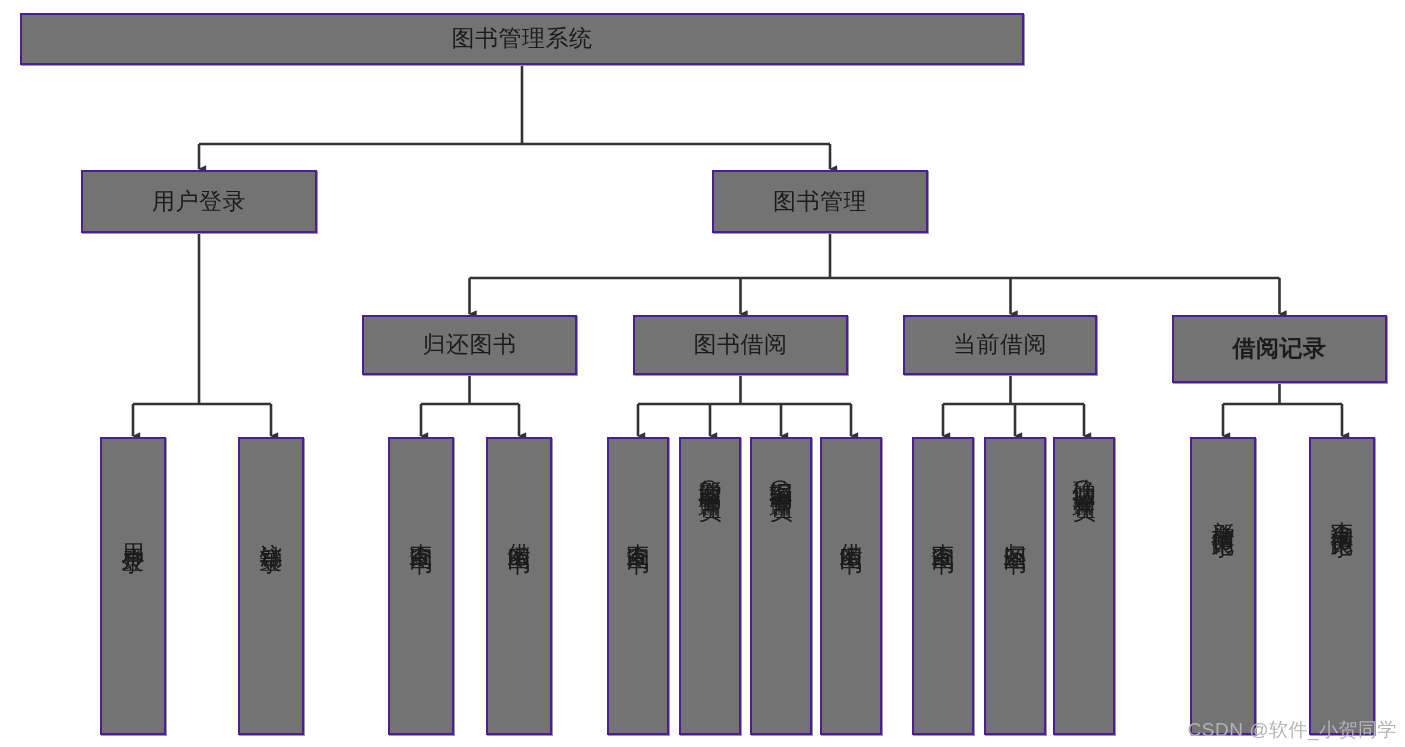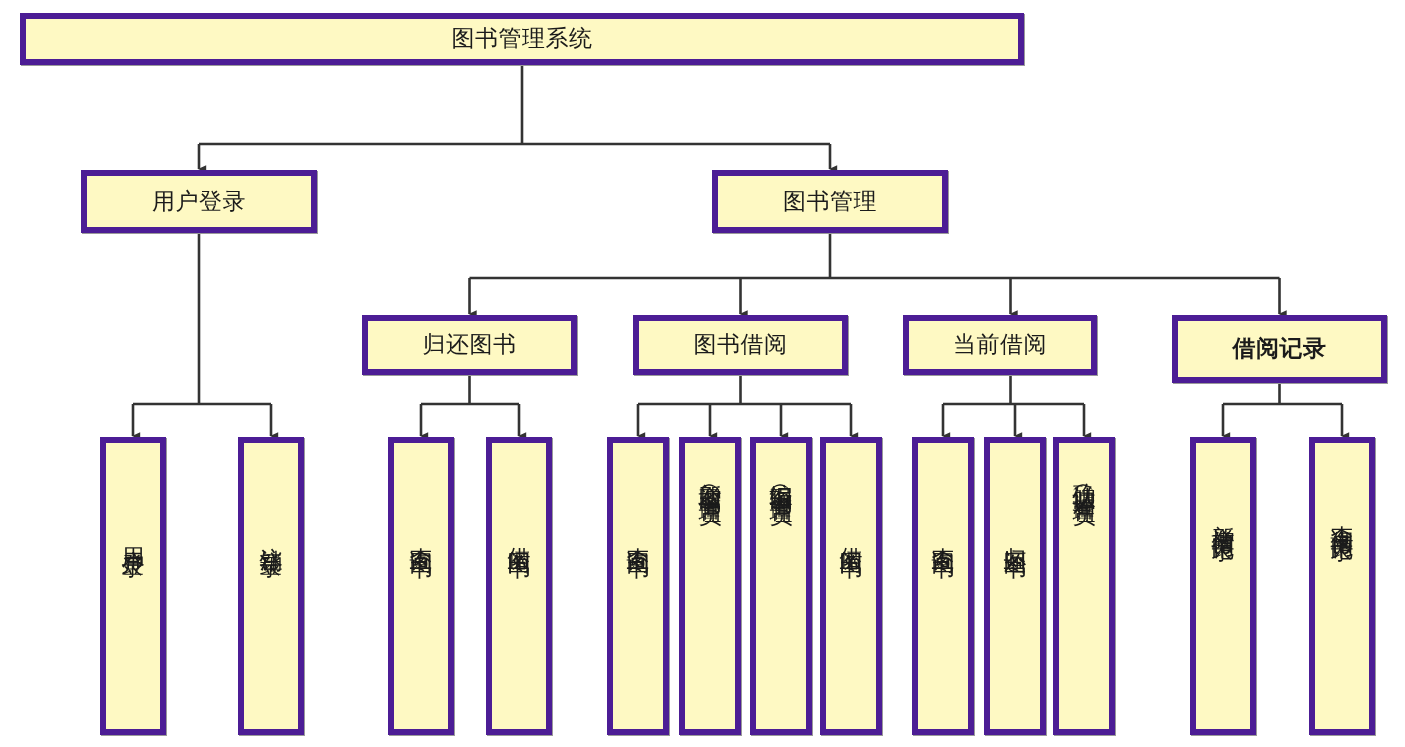--- a/index.html
+++ b/index.html
@@ -29,8 +29,8 @@
   .node {
     position: absolute;
     box-sizing: border-box;
-    background: #fef9c3;
-    border: 6px solid #4c1d95;
+    background: #737373;
+    border: 2px solid #4c1d95;
     box-shadow: 1px 1px 0 0 #9a9a9a;
     display: flex;
     align-items: center;

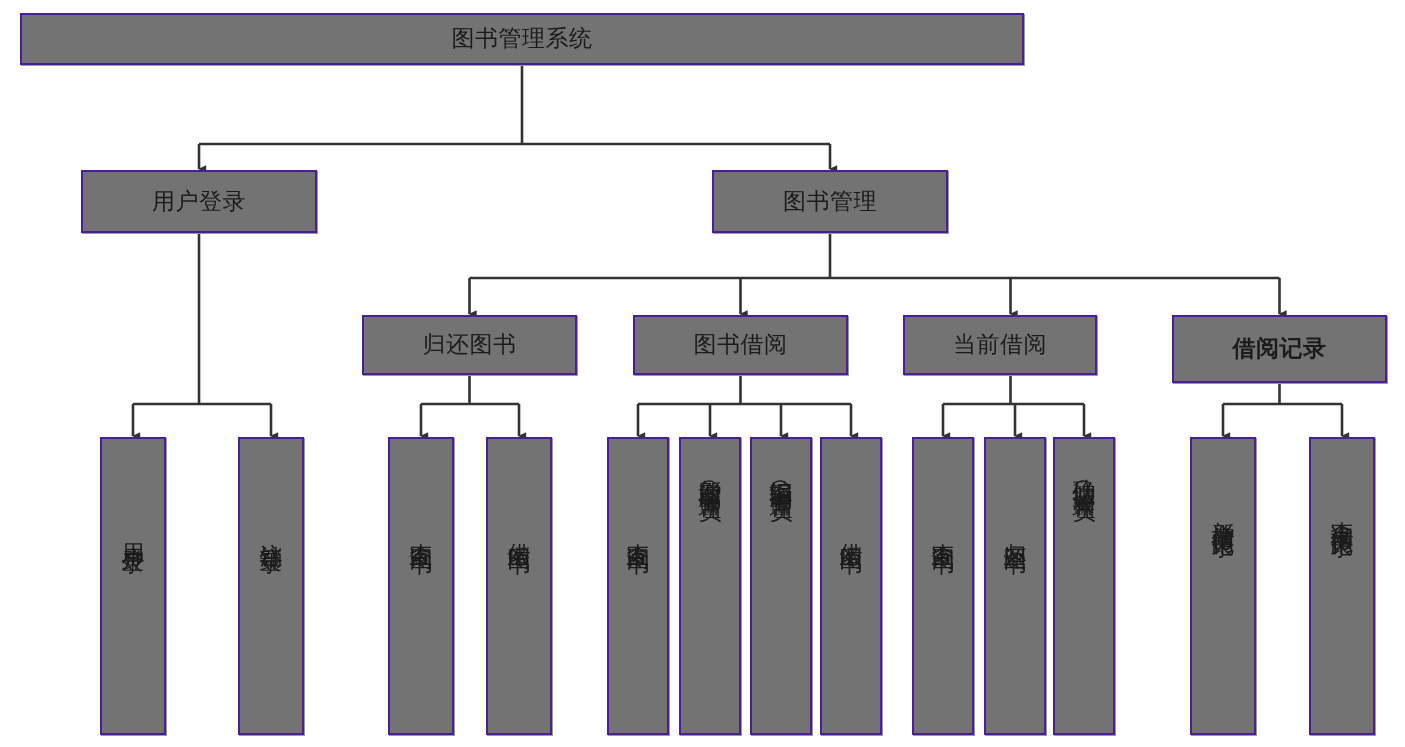--- a/index.html
+++ b/index.html
@@ -133,7 +133,7 @@
       <div class="node horizontal" style="left: 81px; top: 170px; width: 236px; height: 63px;">
         <span class="node-label">用户登录</span>
       </div>
-      <div class="node horizontal" style="left: 712px; top: 170px; width: 236px; height: 63px;">
+      <div class="node horizontal" style="left: 712px; top: 170px; width: 216px; height: 63px;">
         <span class="node-label">图书管理</span>
       </div>
       <div class="node horizontal" style="left: 362px; top: 315px; width: 215px; height: 60px;">

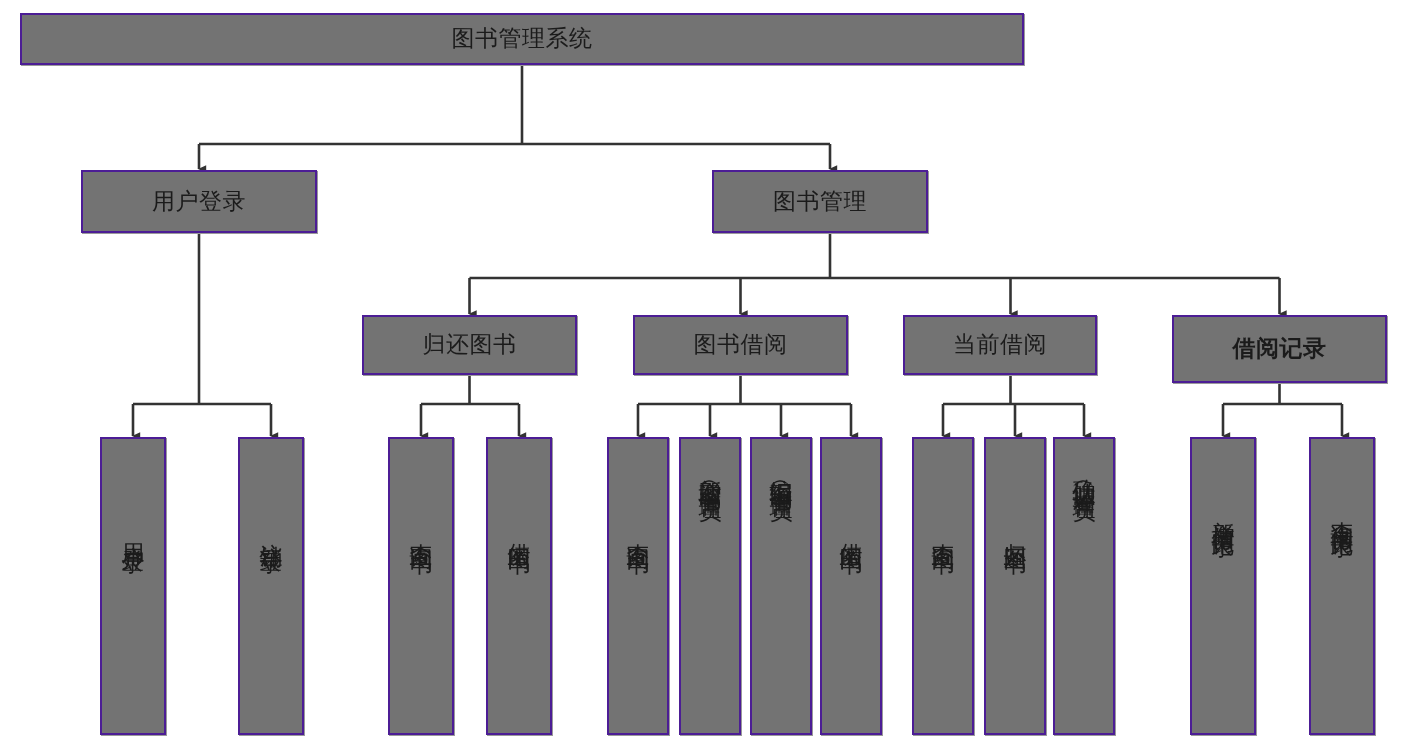--- a/index.html
+++ b/index.html
@@ -189,6 +189,7 @@
       </div>
     </div>
 
+  <div id="watermark">CSDN @软件_小贺同学</div>
 </div>
 
 </body></html>

